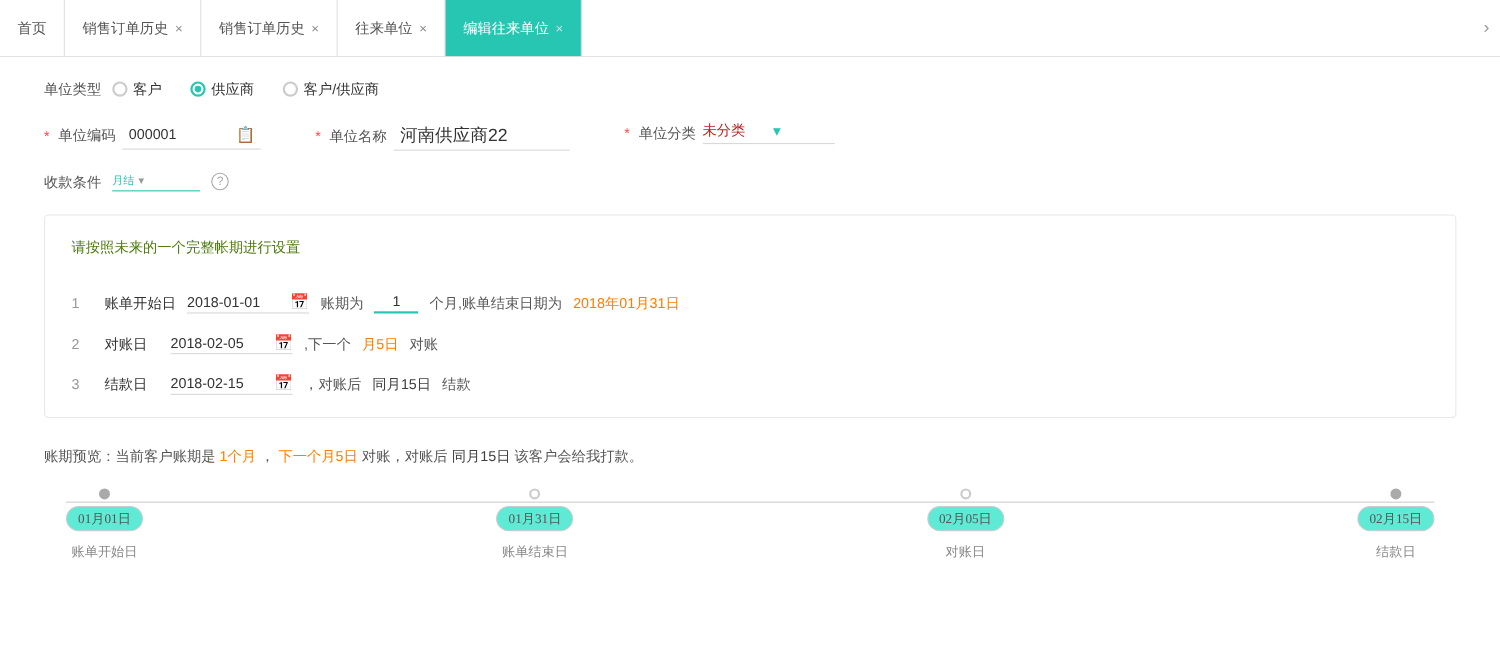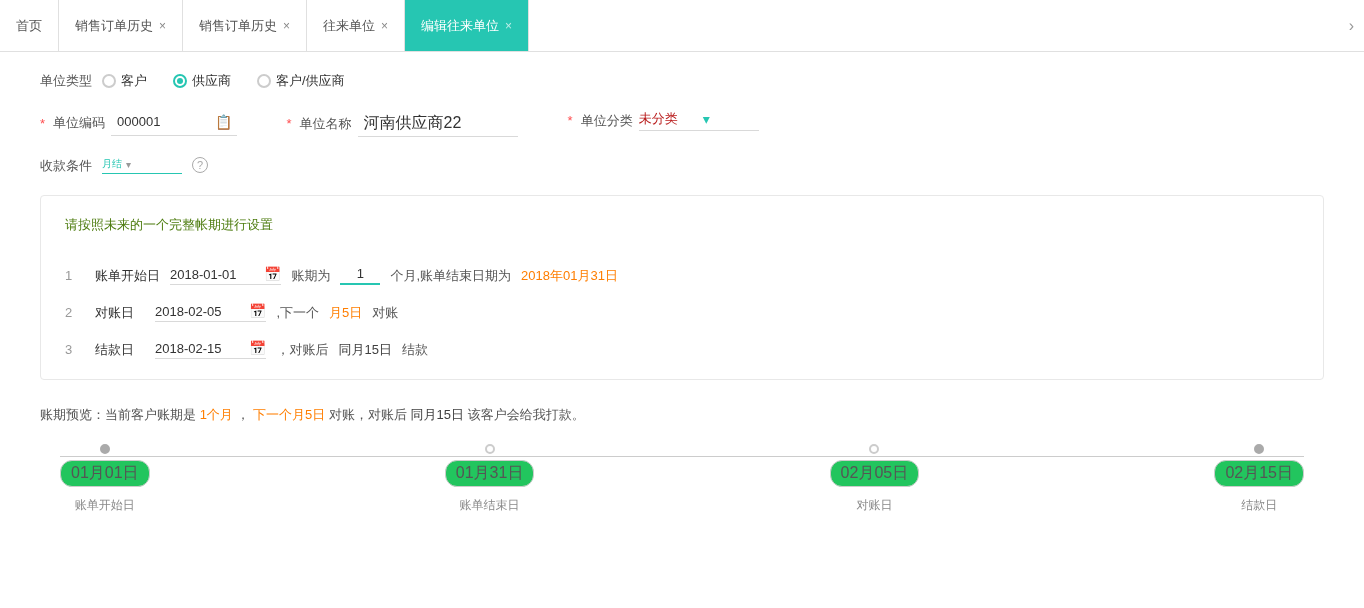--- a/index.html
+++ b/index.html
@@ -303,13 +303,14 @@
     .timeline-dot.start { border-color: #aaa; background: #aaa; }
     .timeline-dot.end { border-color: #aaa; background: #aaa; }
     .timeline-badge {
-      background: #22c55e;
+      background: #5eead4;
       border: 1px solid #ccc;
       border-radius: 12px;
       padding: 2px 10px;
-      font-size: 16px;
+      font-size: 12px;
       color: #555;
       white-space: nowrap;
+      font-family: Liberation Serif, serif;
     }
     .timeline-label {
       font-size: 12px;

